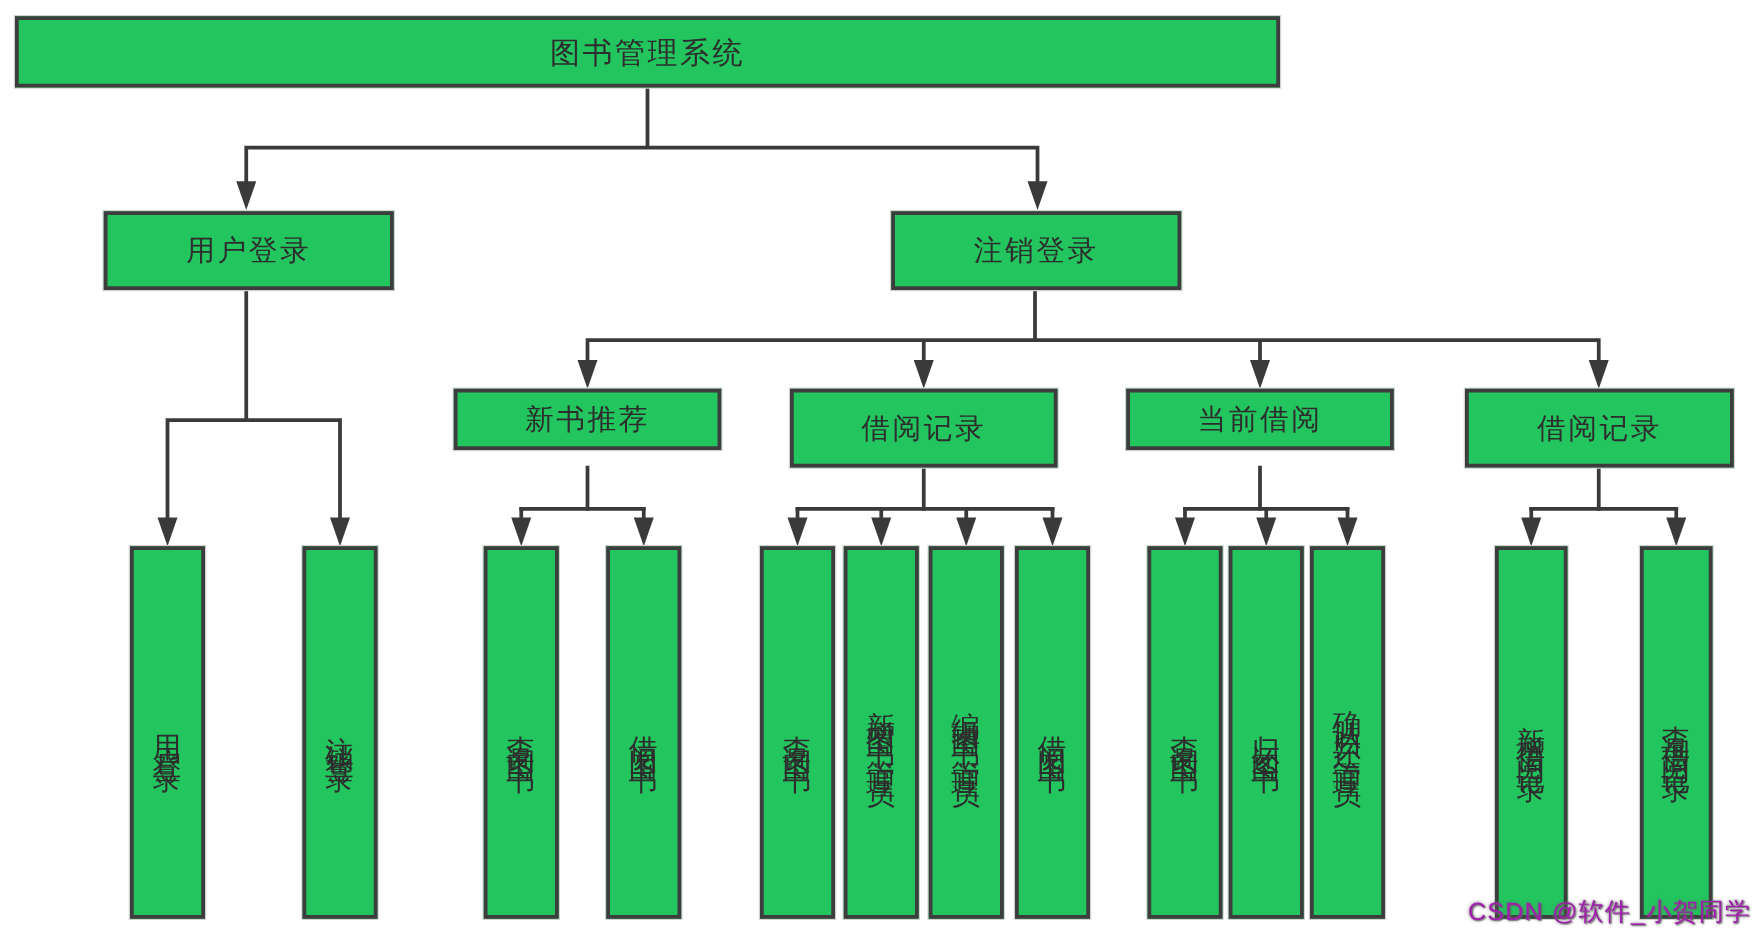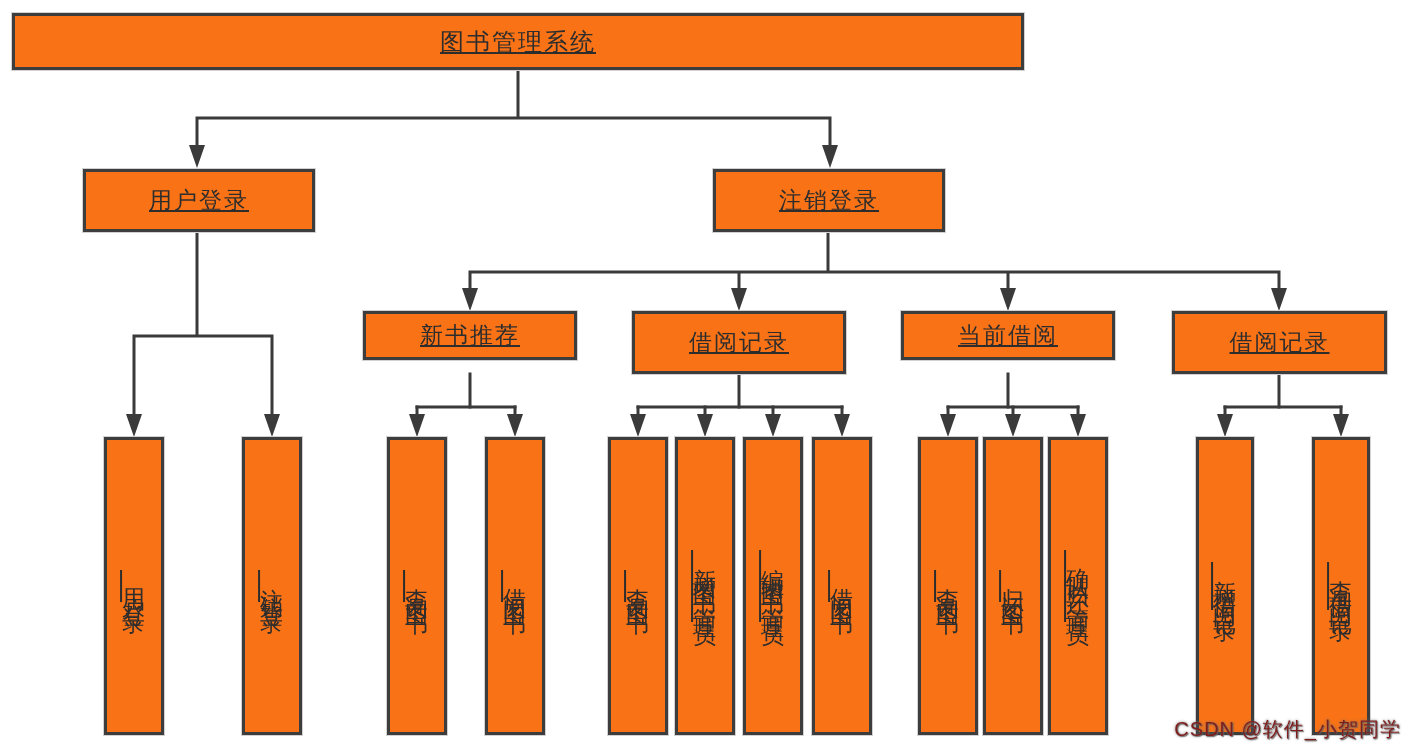--- a/index.html
+++ b/index.html
@@ -12,9 +12,9 @@
   #connectors{position:absolute;left:0;top:0;width:1405px;height:747px;z-index:1;}
   .box{
     position:absolute;z-index:2;box-sizing:border-box;
-    background:#f97316;border:3px solid #3d3d3d;
+    background:#22c55e;border:3px solid #3d3d3d;
     box-shadow:0 0 0 1px #d2d2d2;
-    display:flex;align-items:center;justify-content:center;text-decoration:underline;
+    display:flex;align-items:center;justify-content:center;
   }
   .hlabel{font-size:23px;letter-spacing:2px;white-space:nowrap;}
   .root .hlabel{font-size:24px;}

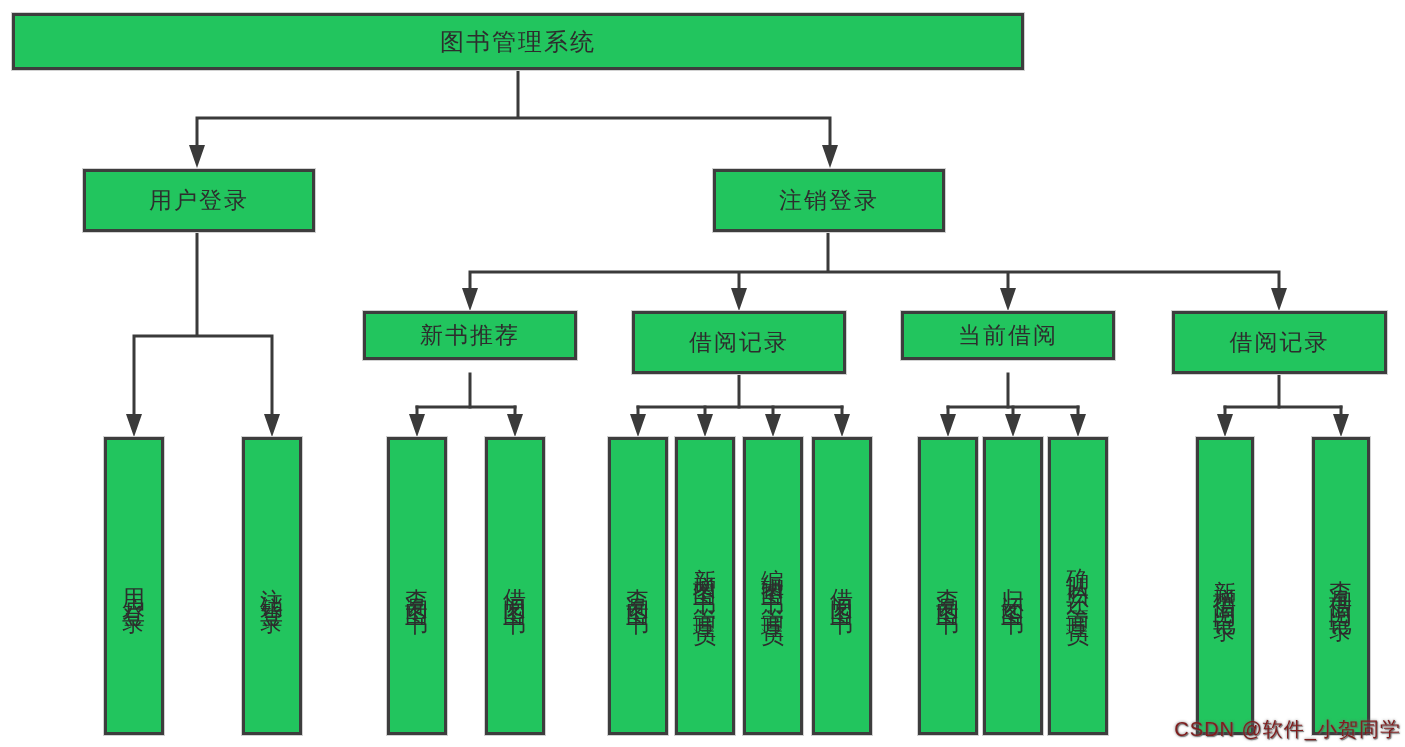--- a/index.html
+++ b/index.html
@@ -25,7 +25,7 @@
   #watermark{
     position:absolute;z-index:3;right:4px;bottom:4px;
     font-size:20px;letter-spacing:1px;white-space:nowrap;
-    color:#7f1d1d;
+    color:#a21caf;
     text-shadow:0 0 3px rgba(110,110,110,.95),1px 1px 1px rgba(90,90,90,.85);
   }
 </style>

